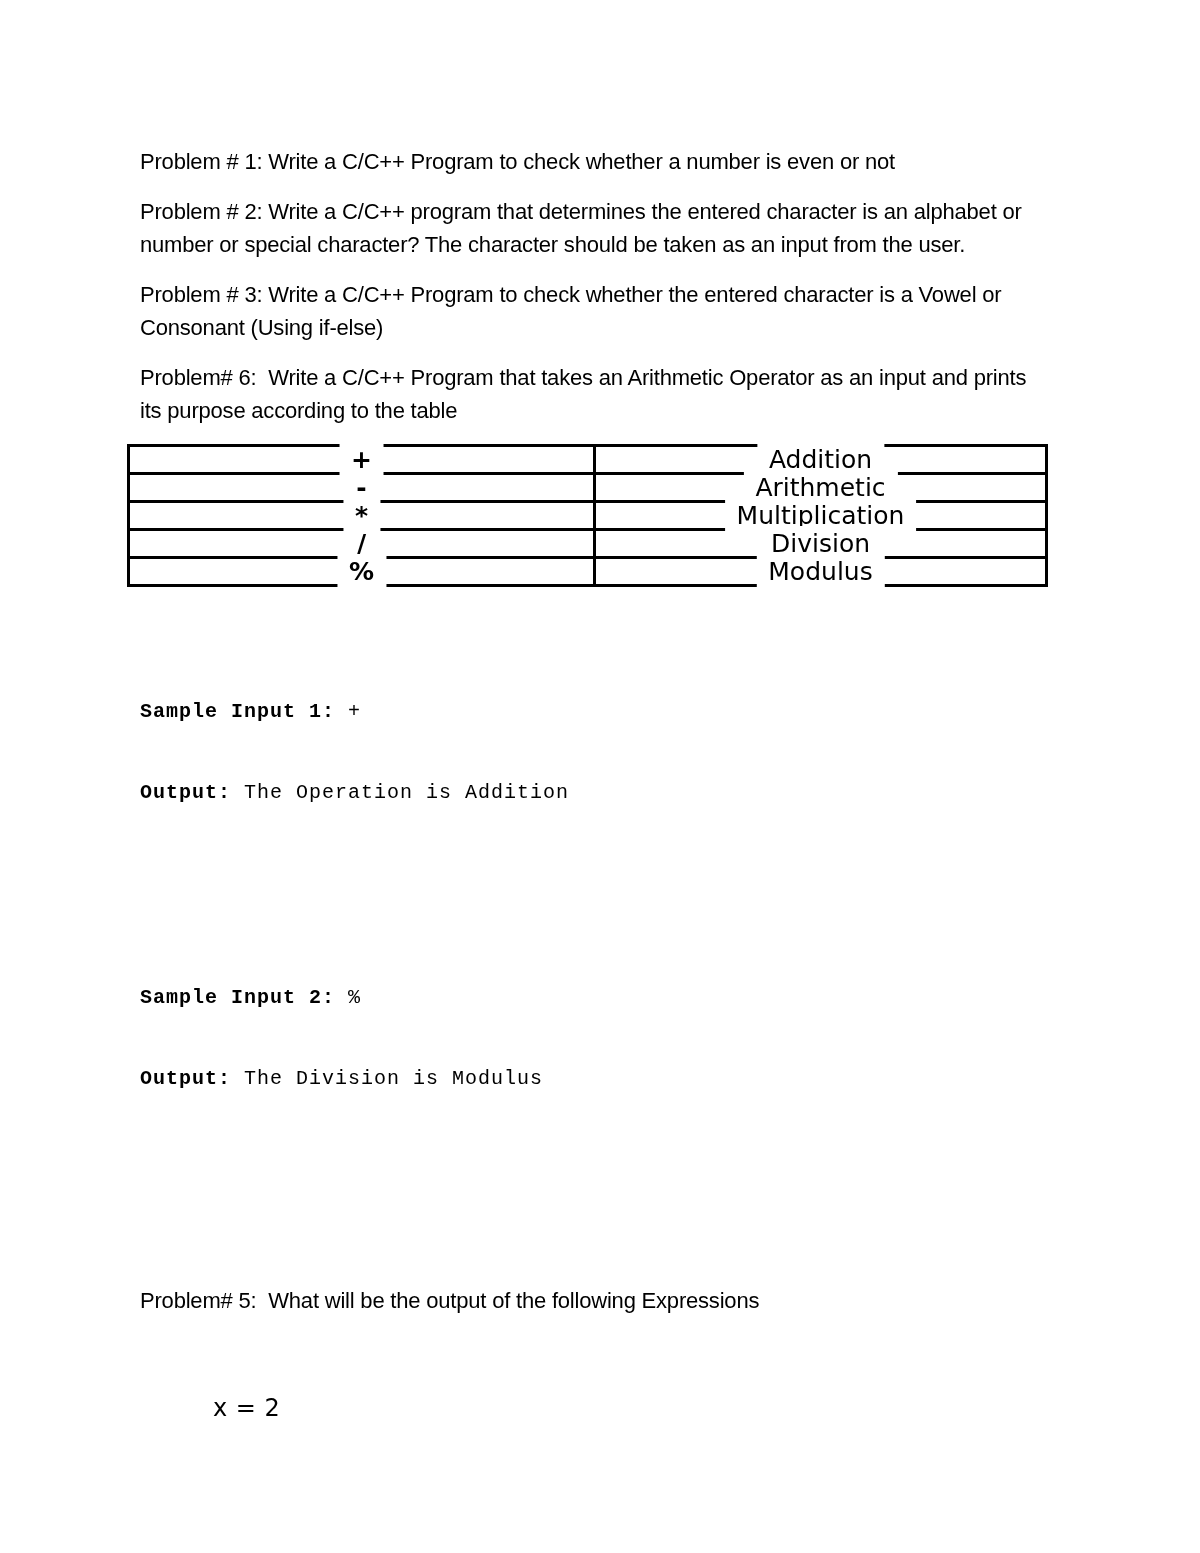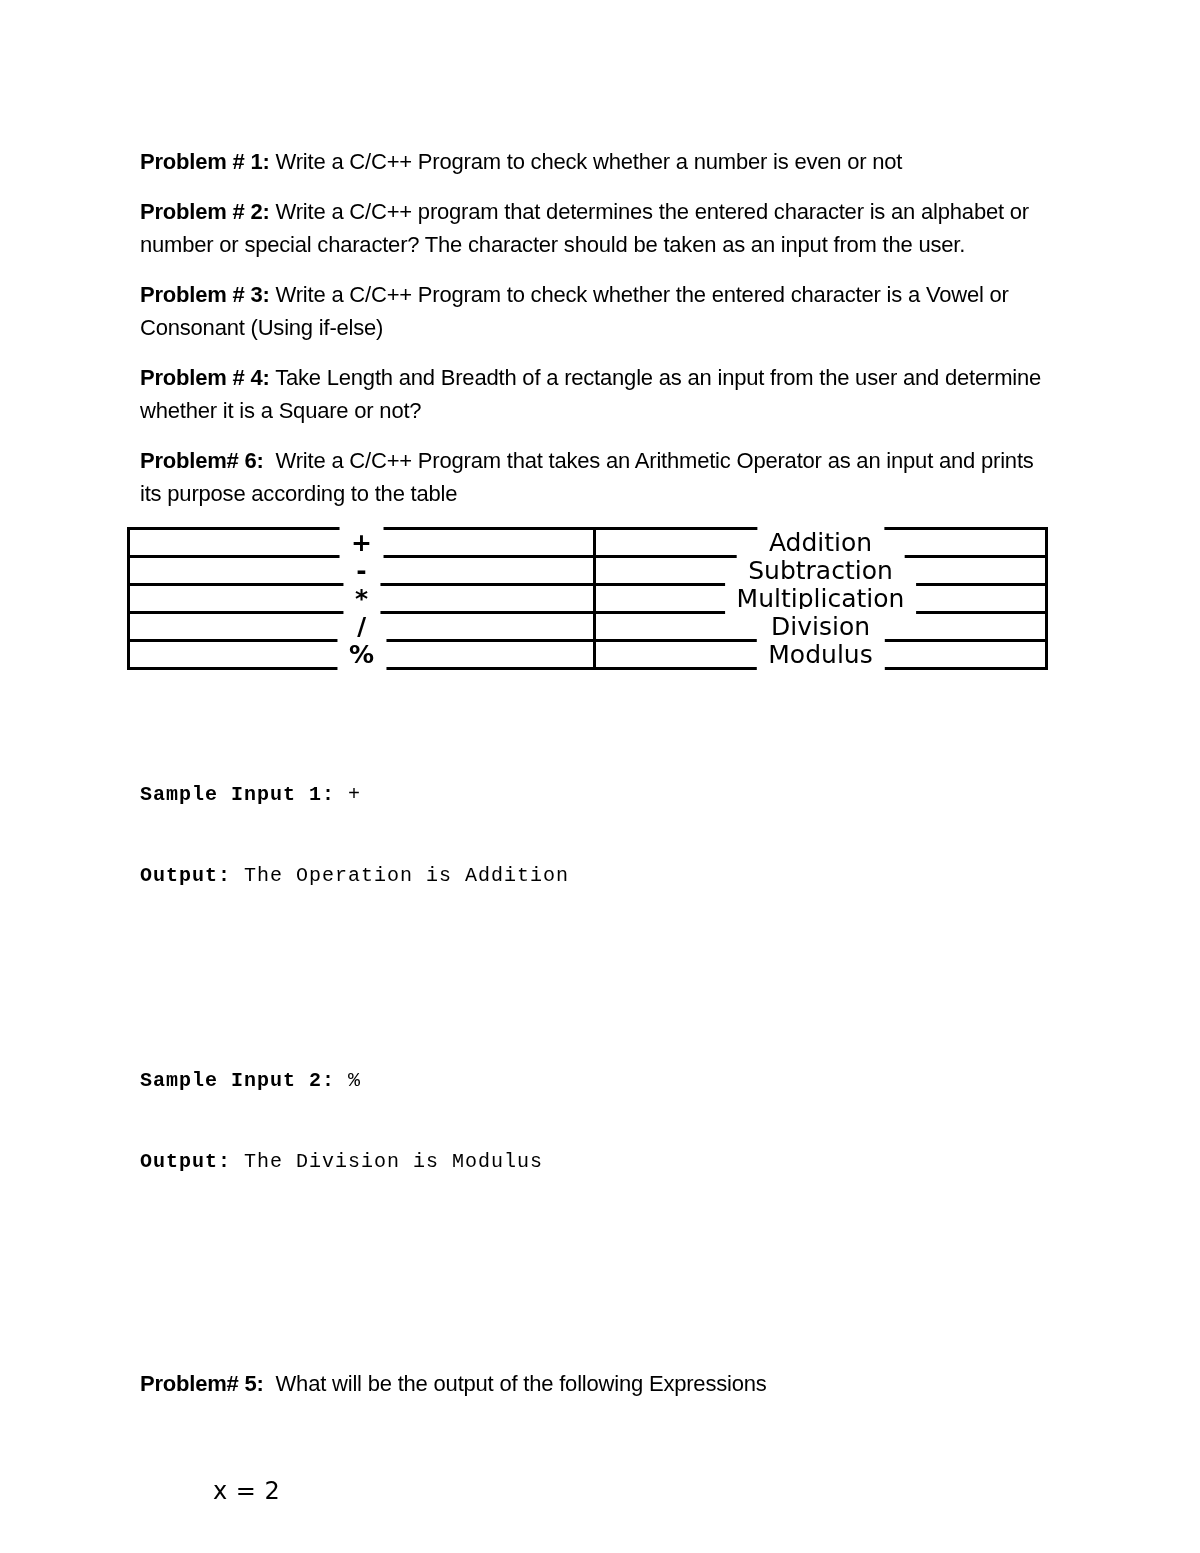--- a/index.html
+++ b/index.html
@@ -22,7 +22,7 @@
     white-space:pre-wrap;
     width:910px;
   }
-  .plabel { font-weight:bold; }
+  .plabel { font-weight:normal; }
 
   
   .optable {

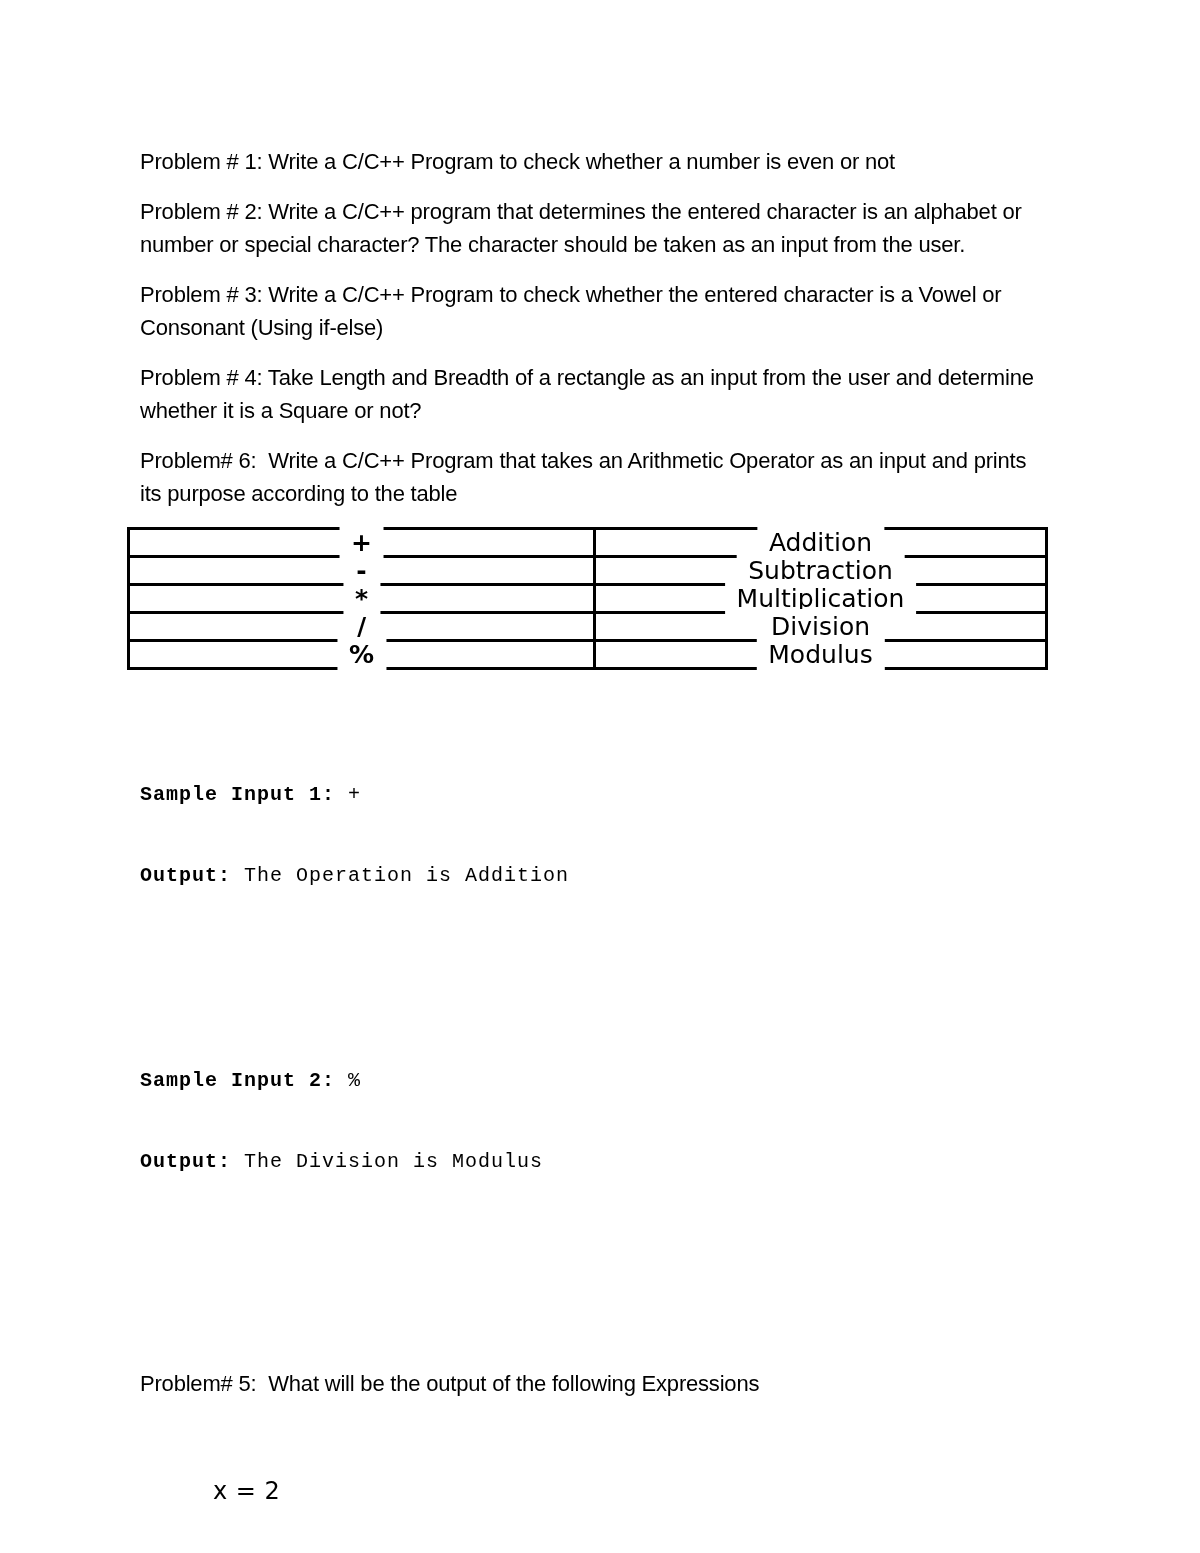--- a/index.html
+++ b/index.html
@@ -86,7 +86,6 @@
 
   <p class="prob"><span class="plabel">Problem # 3:</span><span> Write a C/C++ Program to check whether the entered character is a Vowel or Consonant (Using if-else)</span></p>
 
-  <p class="prob"><span class="plabel">Problem # 4:</span><span> Take Length and Breadth of a rectangle as an input from the user and determine whether it is a Square or not?</span></p>
 
   <p class="prob"><span class="plabel">Problem# 6:</span><span>  Write a C/C++ Program that takes an Arithmetic Operator as an input and prints its purpose according to the table</span></p>
 

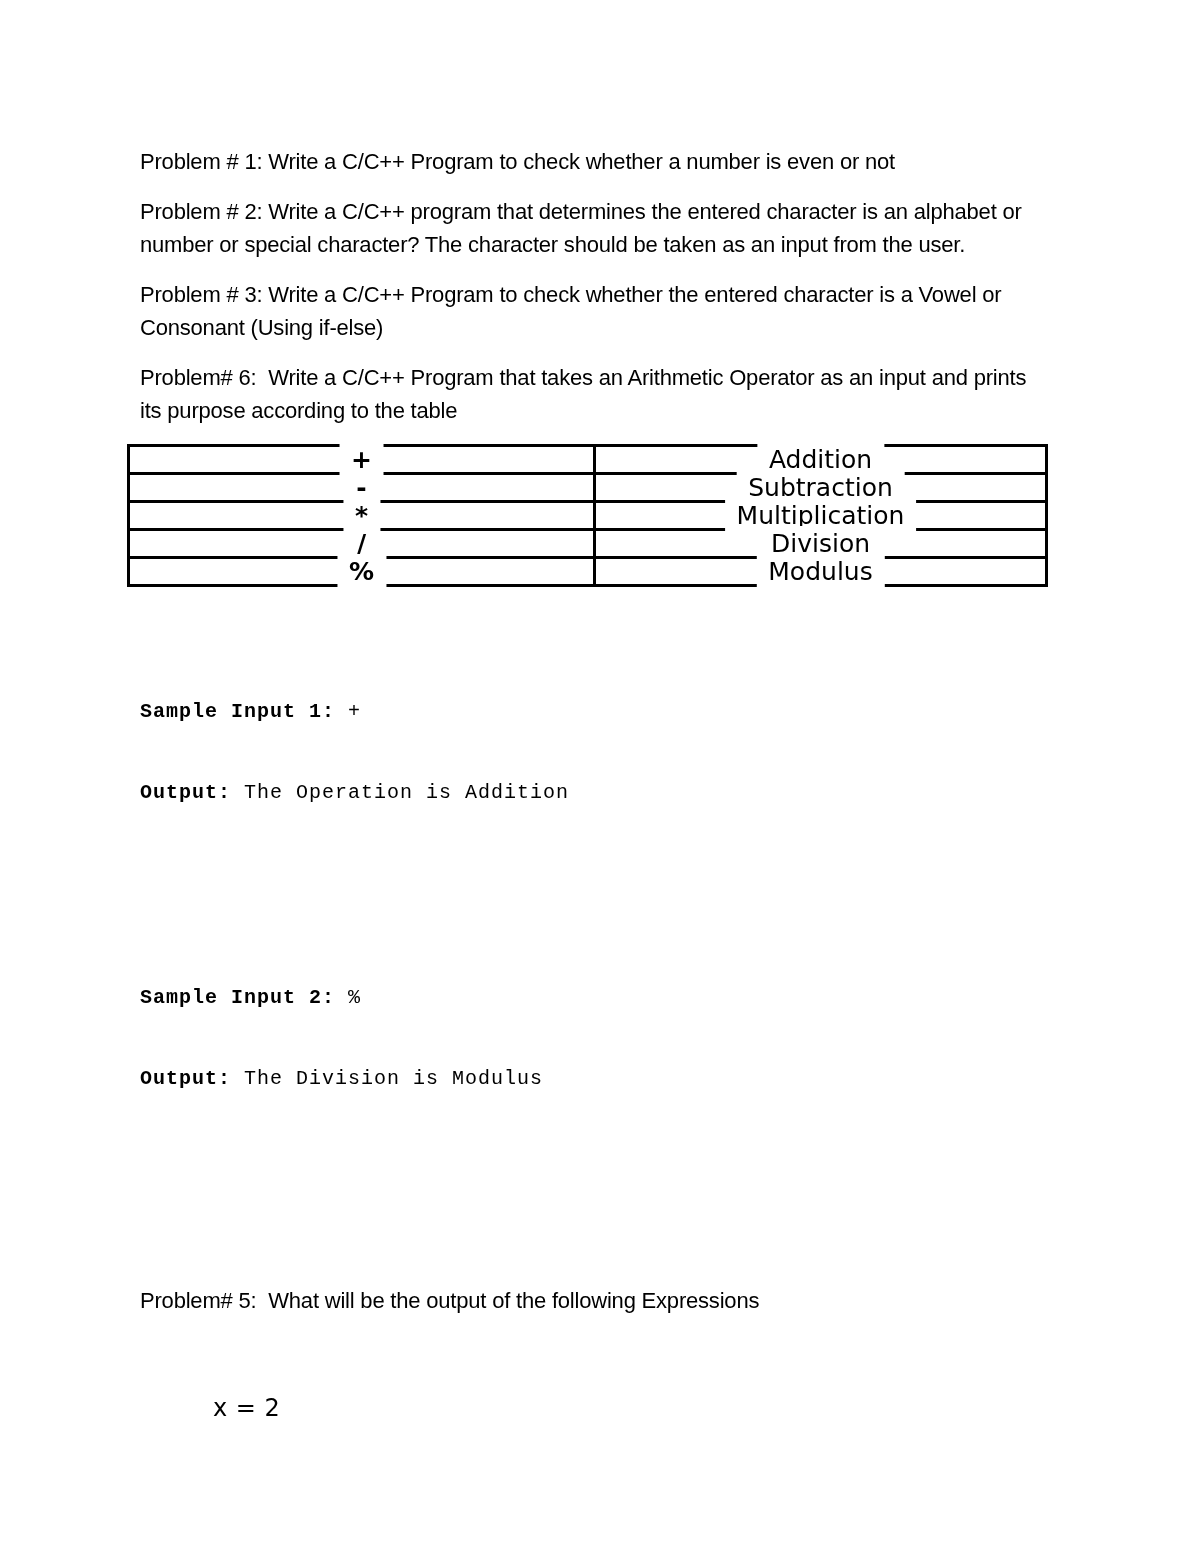--- a/index.html
+++ b/index.html
@@ -108,7 +108,7 @@
             <span class="cellval sym">-</span>
           </td>
         <td>
-            <span class="cellval">Subtraction</span>
+            <span class="cellval">Arithmetic</span>
           </td>
       </tr>
       <tr>

